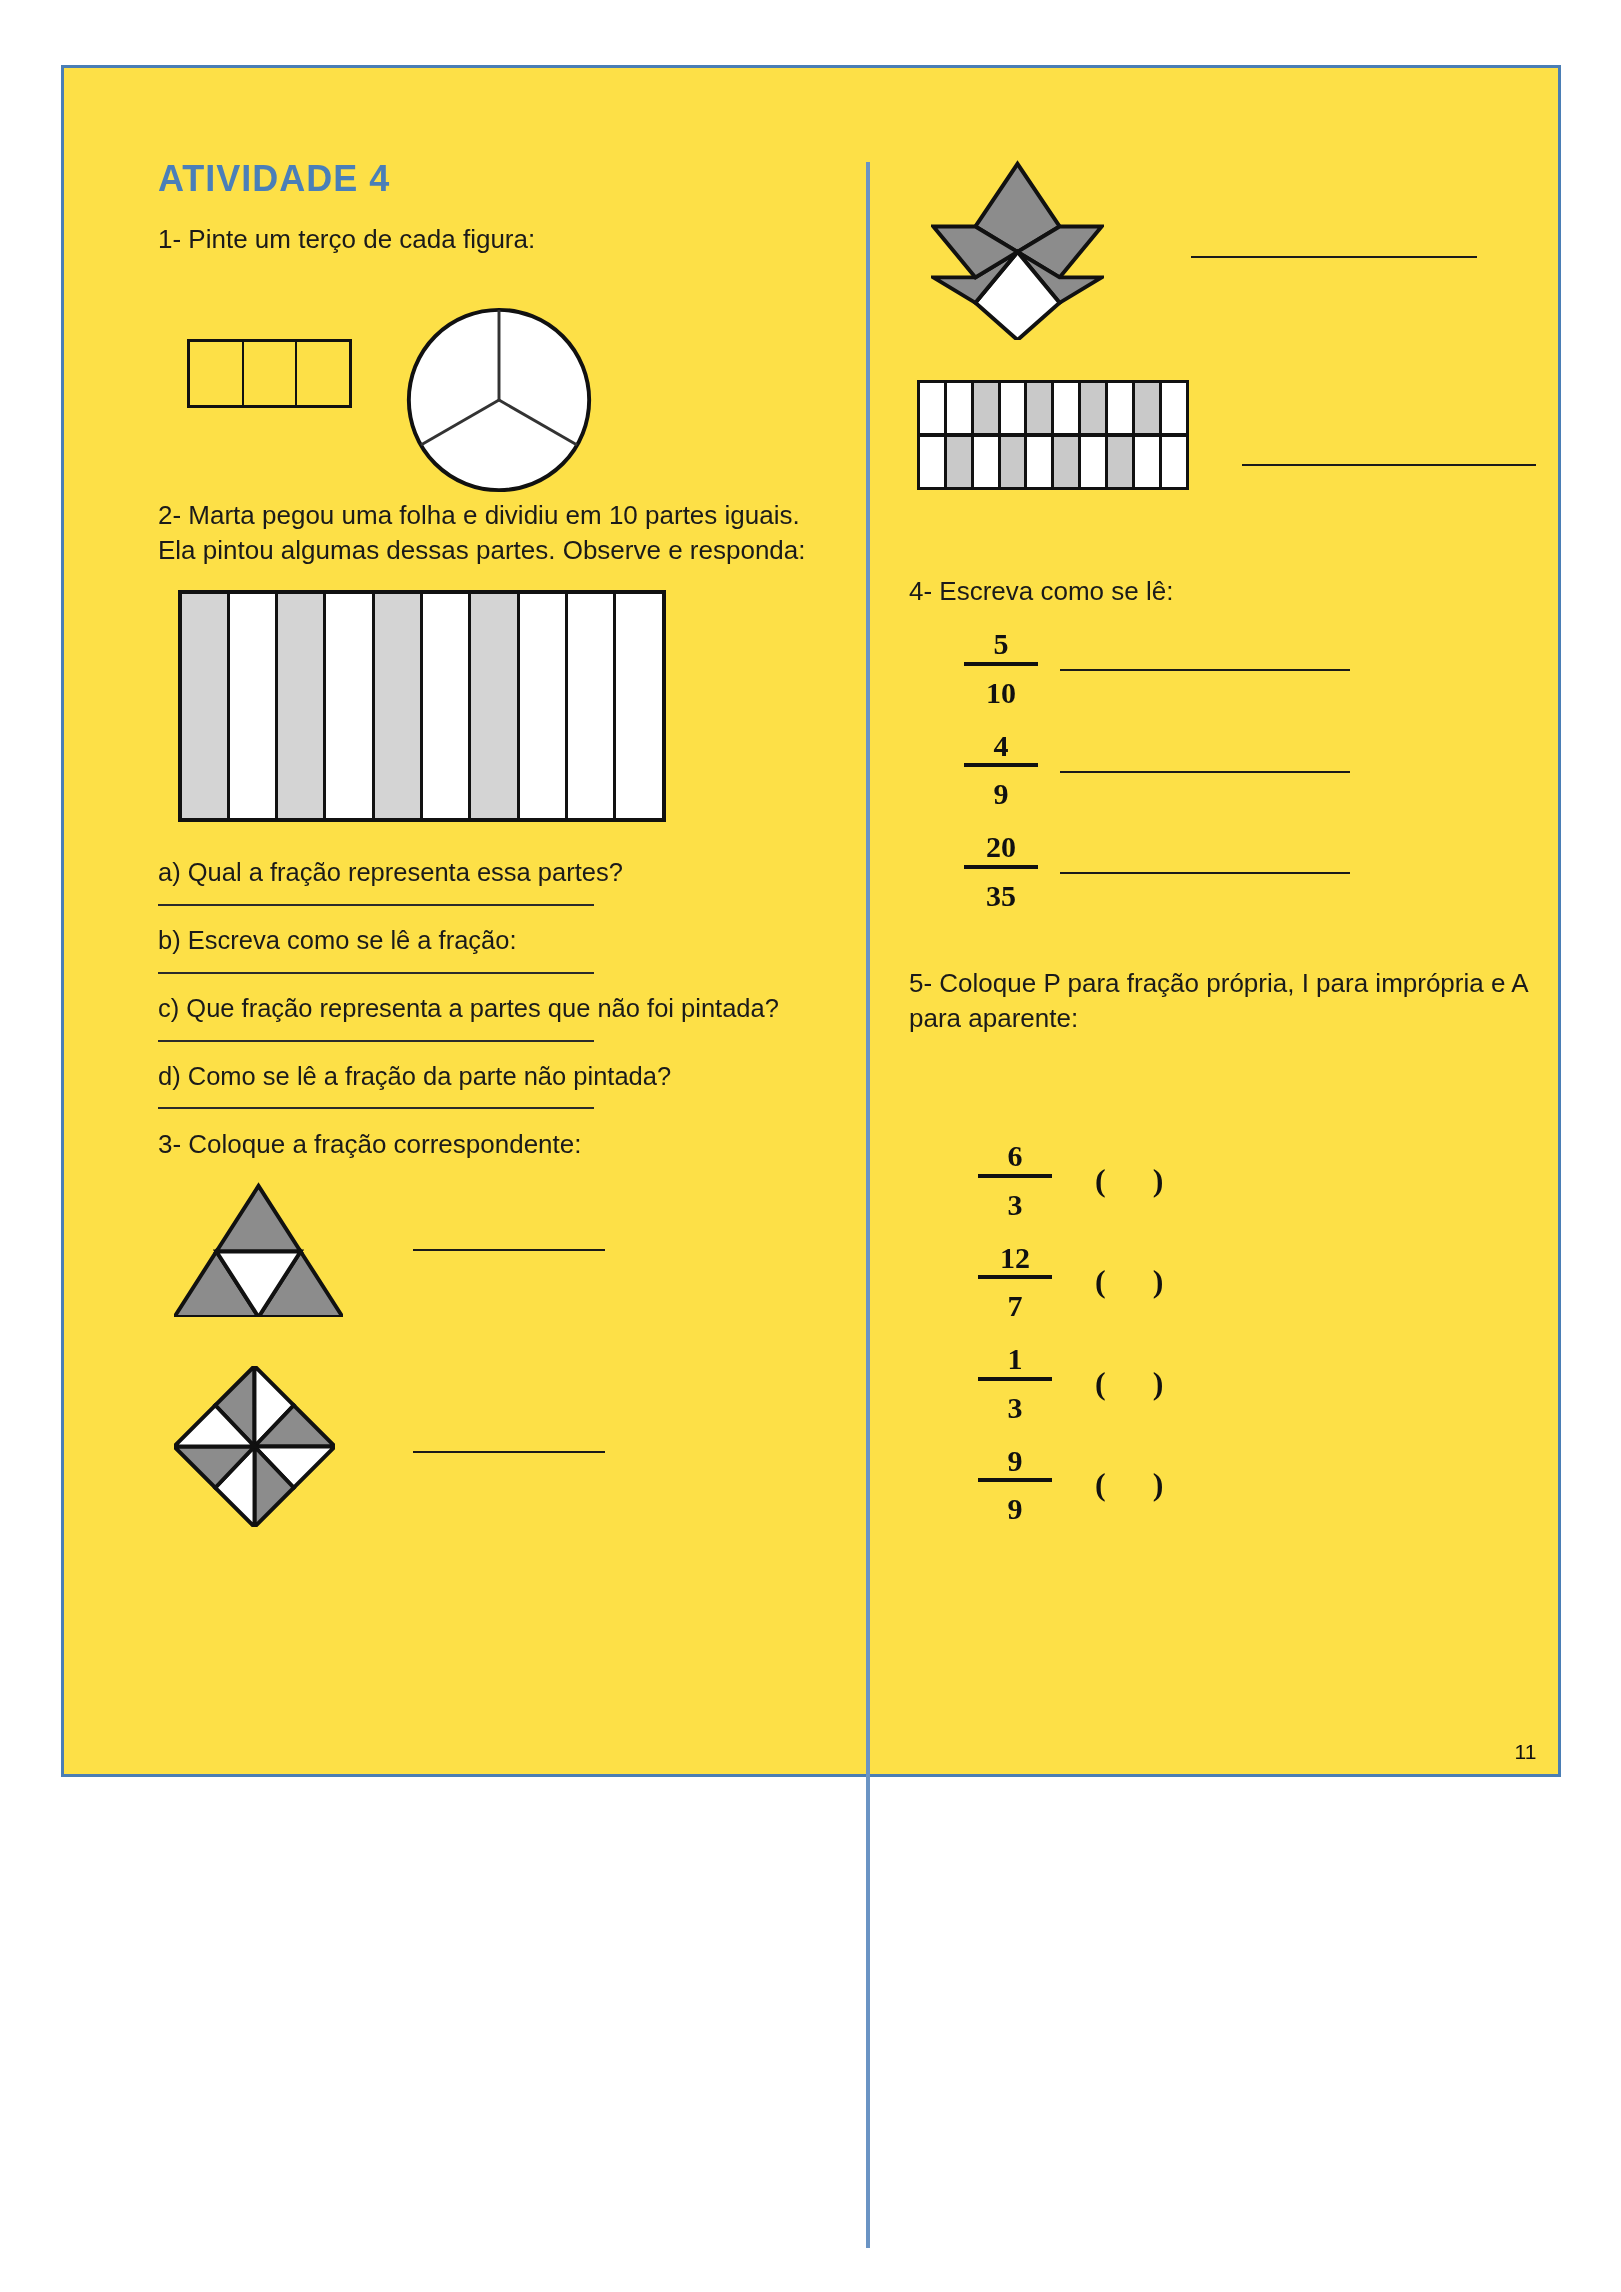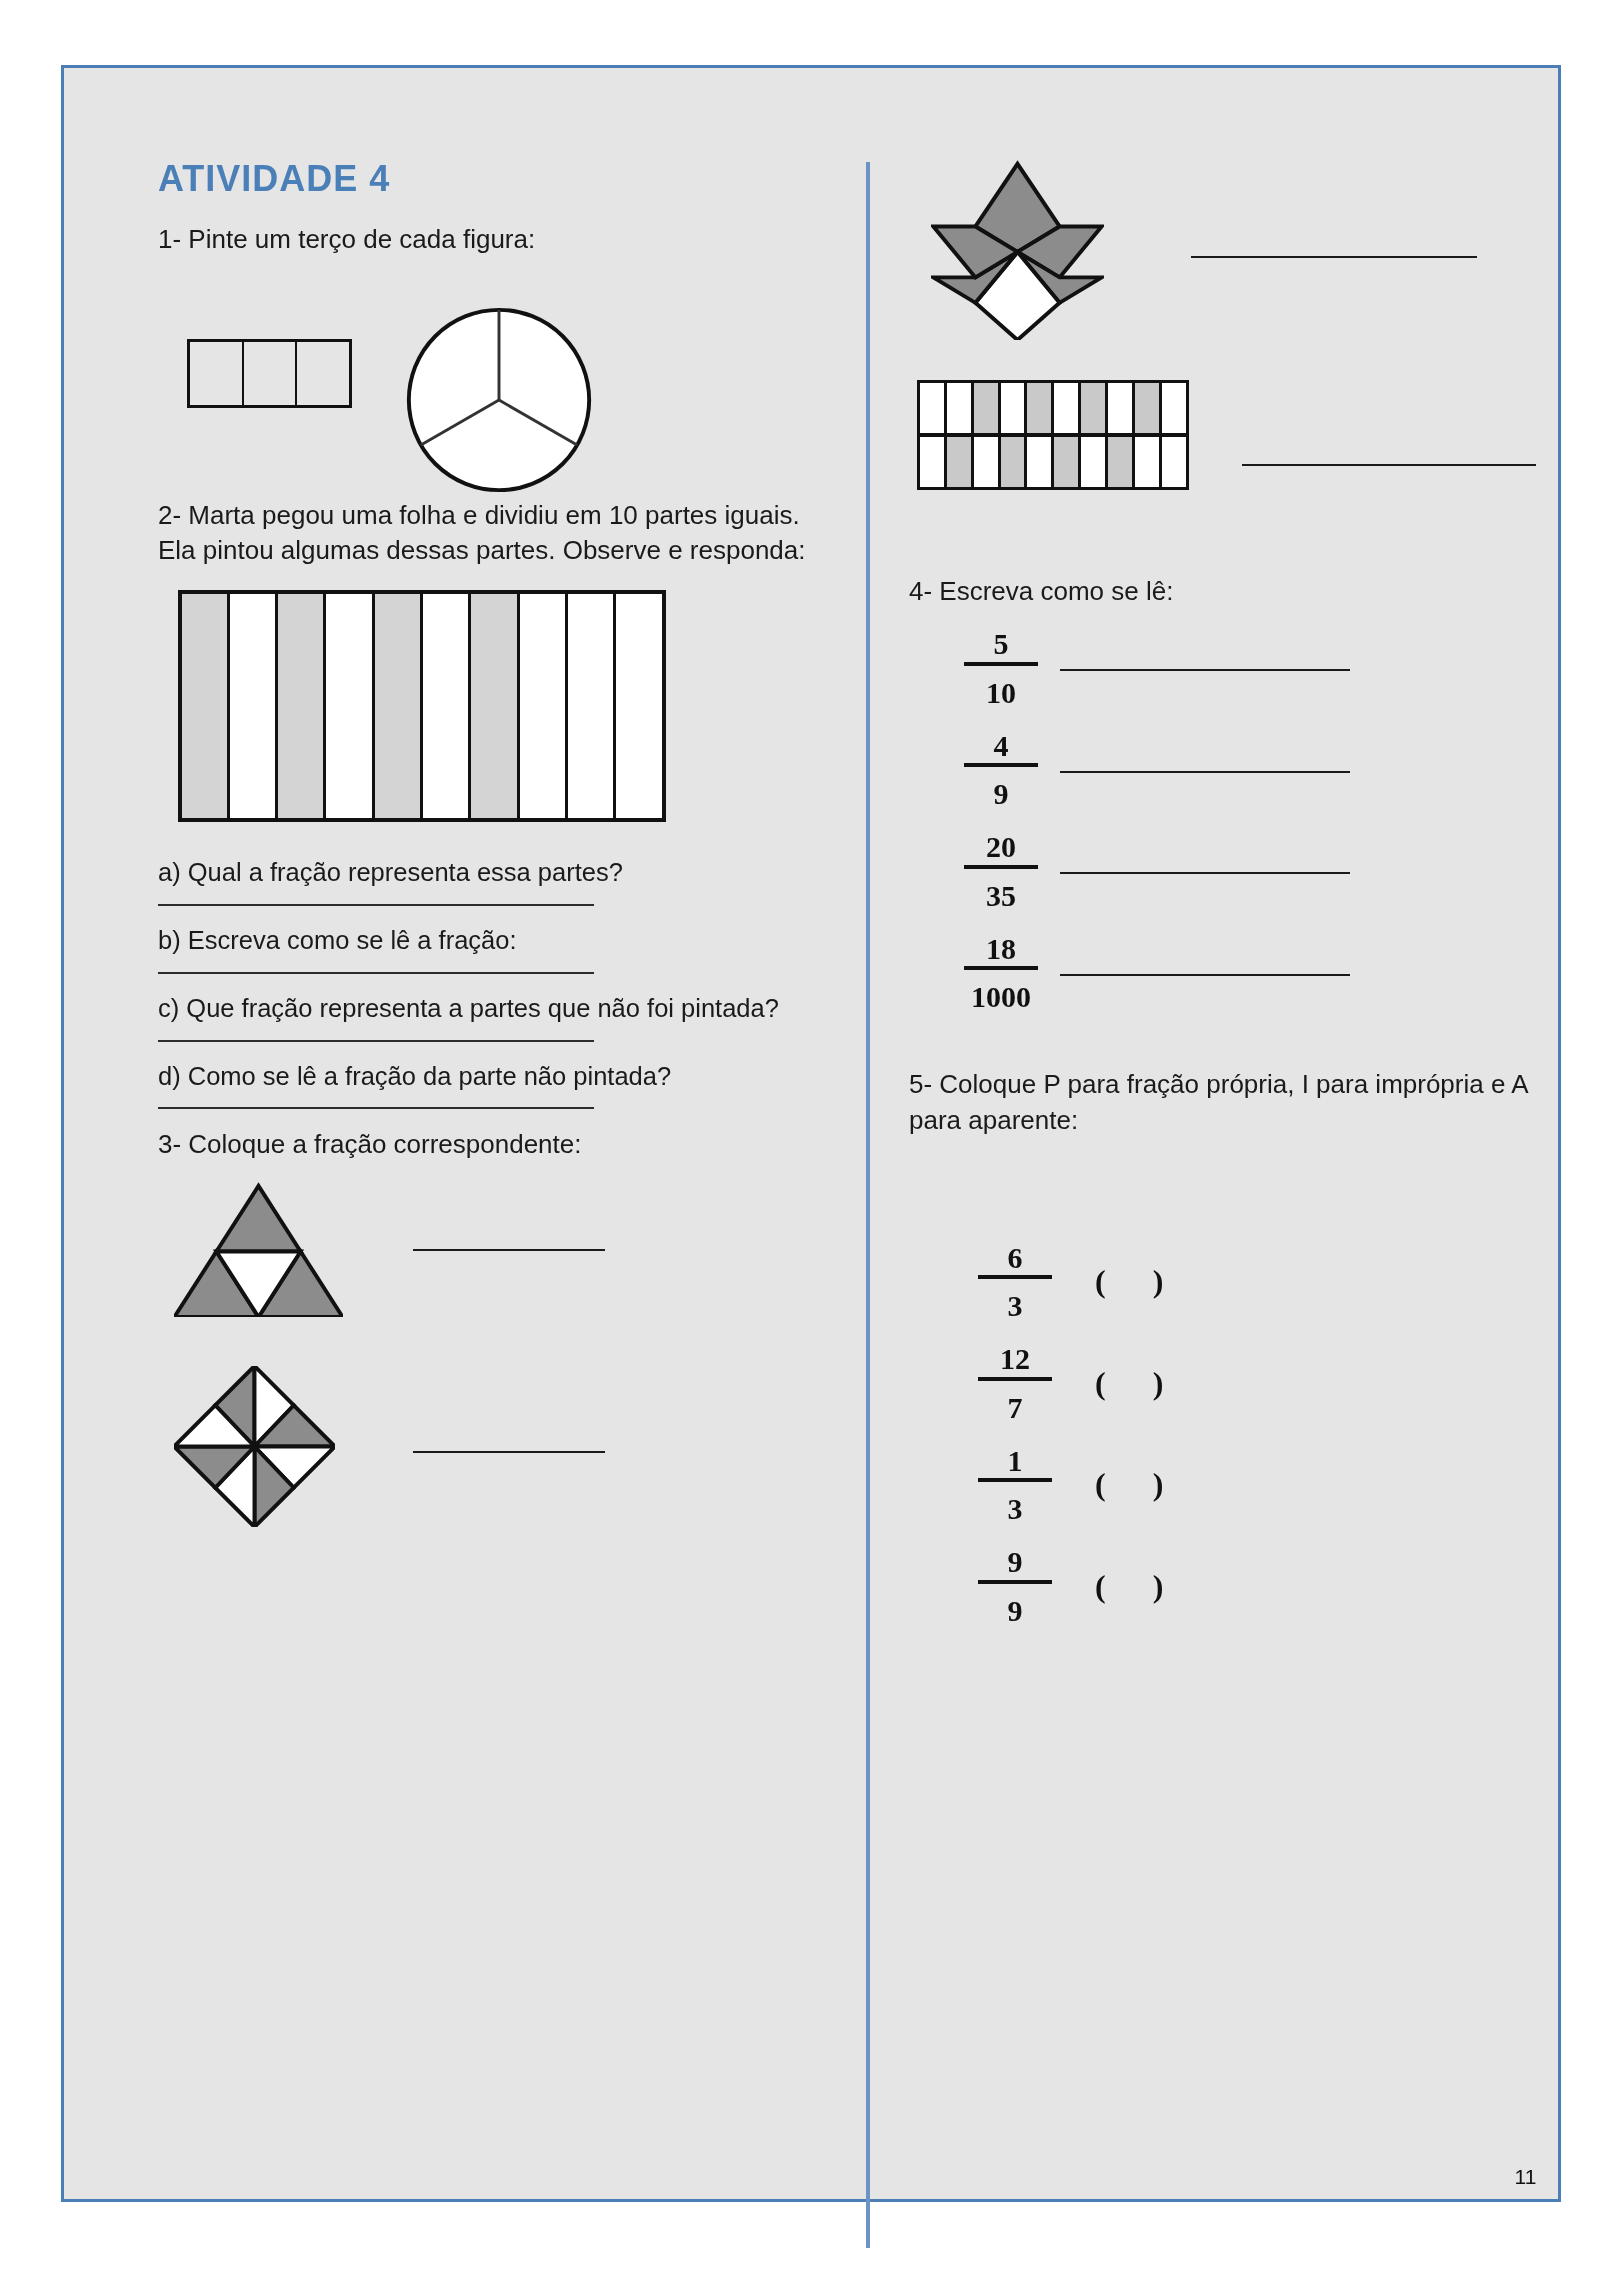--- a/index.html
+++ b/index.html
@@ -21,10 +21,10 @@
     left: 61px;
     top: 65px;
     width: 1500px;
-    height: 2137px;
+    height: 1712px;
     border: 3.9px solid #4a7eb5;
     box-sizing: border-box;
-    background: #e5e5e5;
+    background: #fde047;
     text-decoration: underline;
   }
 

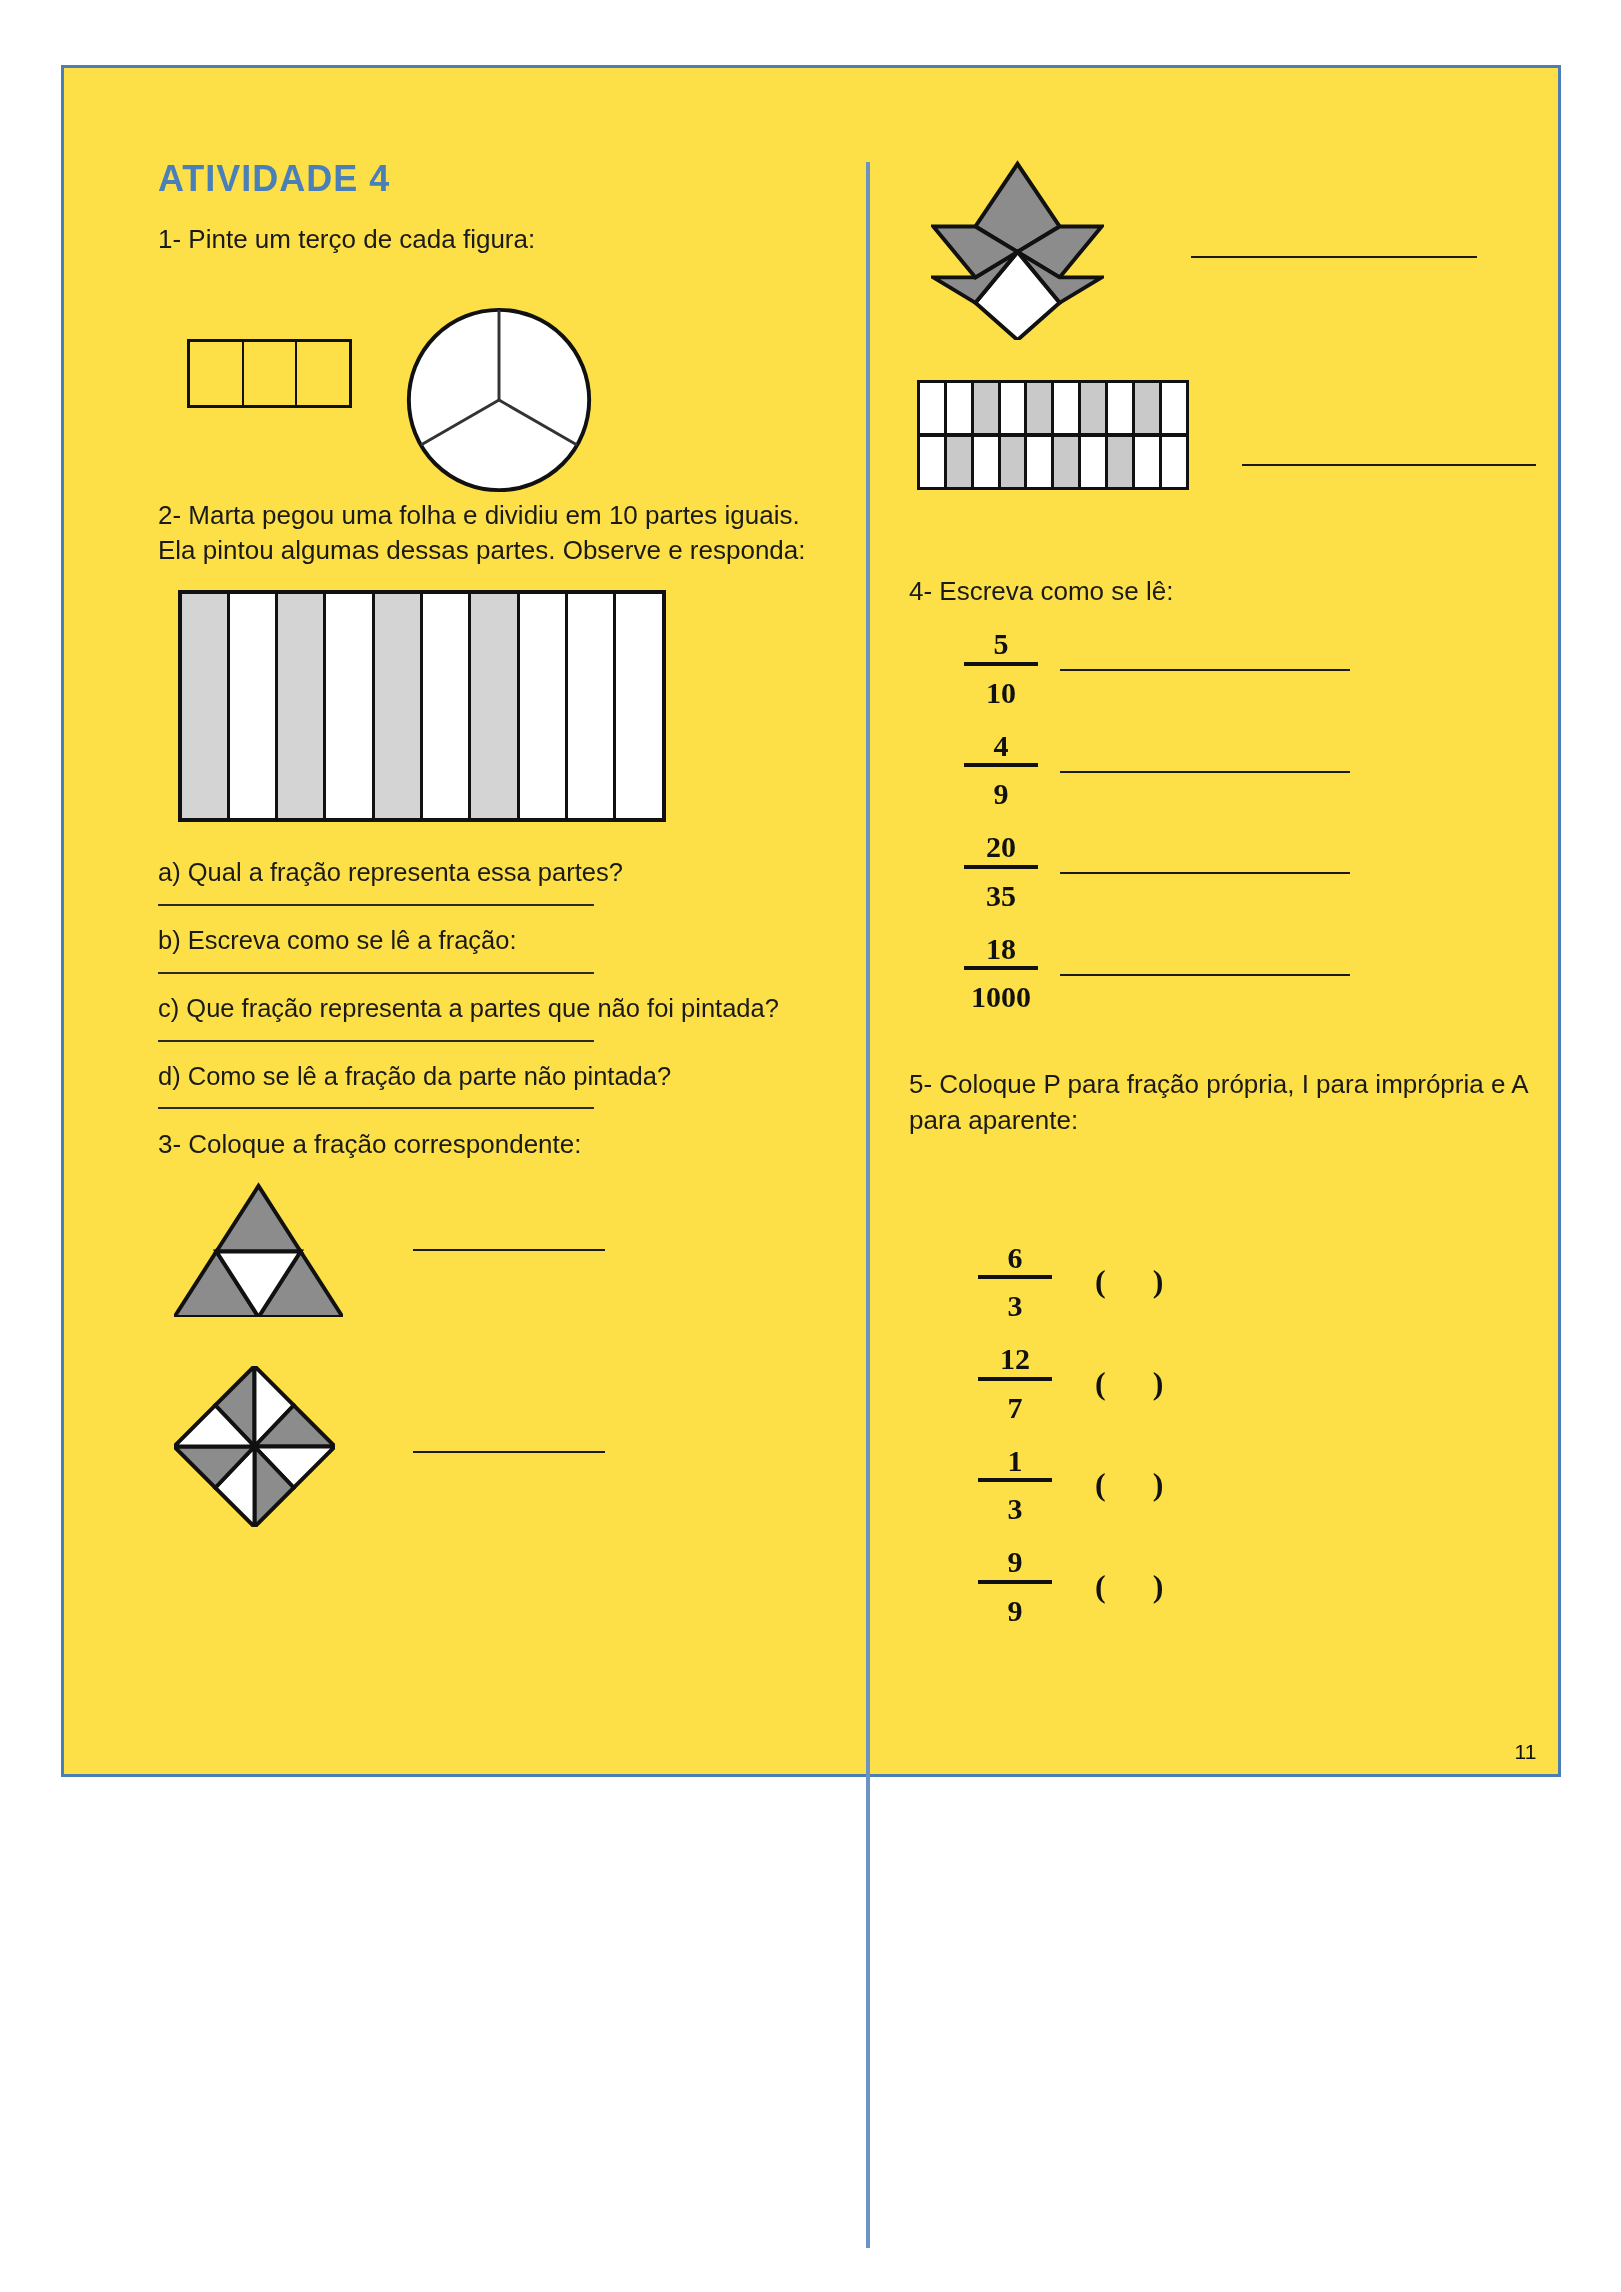--- a/index.html
+++ b/index.html
@@ -434,14 +434,6 @@
         <span class="tail-line"></span>
       </div>
 
-      <div class="frac-row">
-        <span class="frac">
-          <span class="num">18</span>
-          <span class="bar"></span>
-          <span class="den">1000</span>
-        </span>
-        <span class="tail-line"></span>
-      </div>
 
     </div>
 

